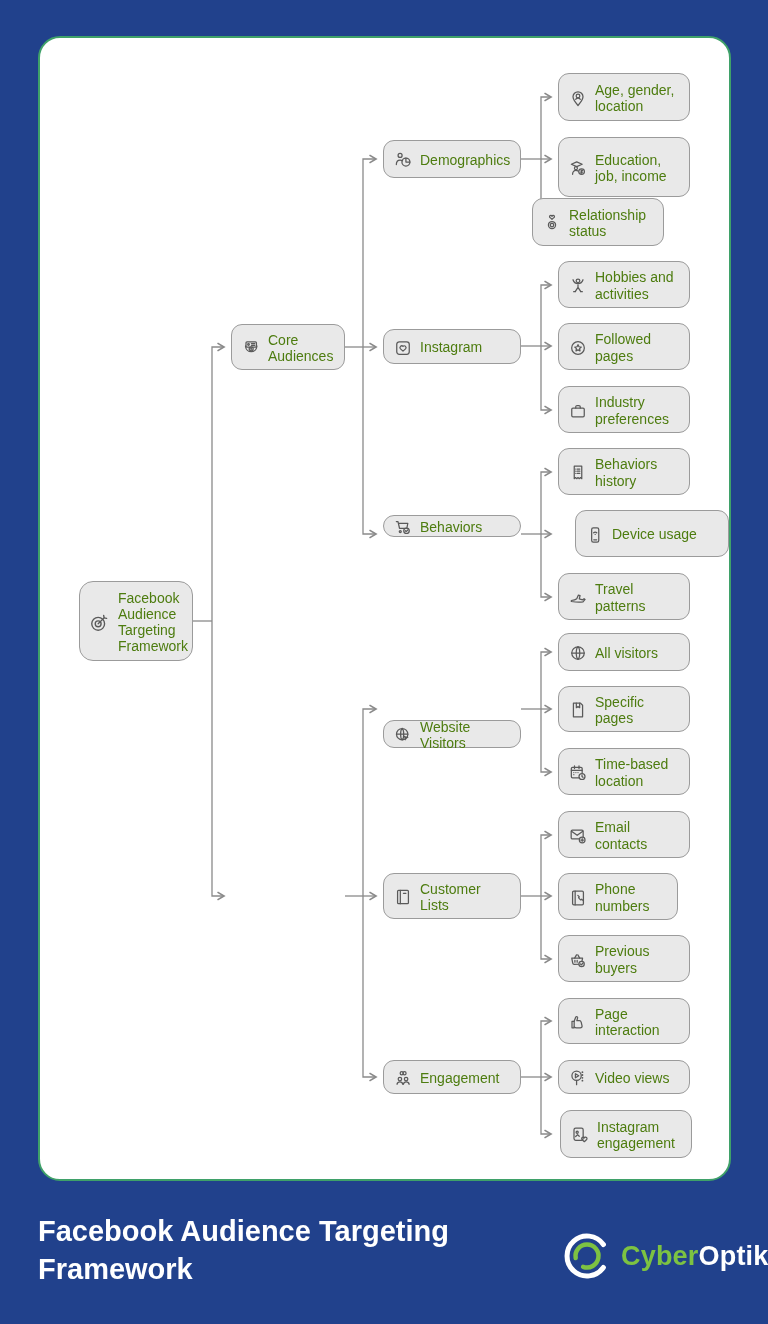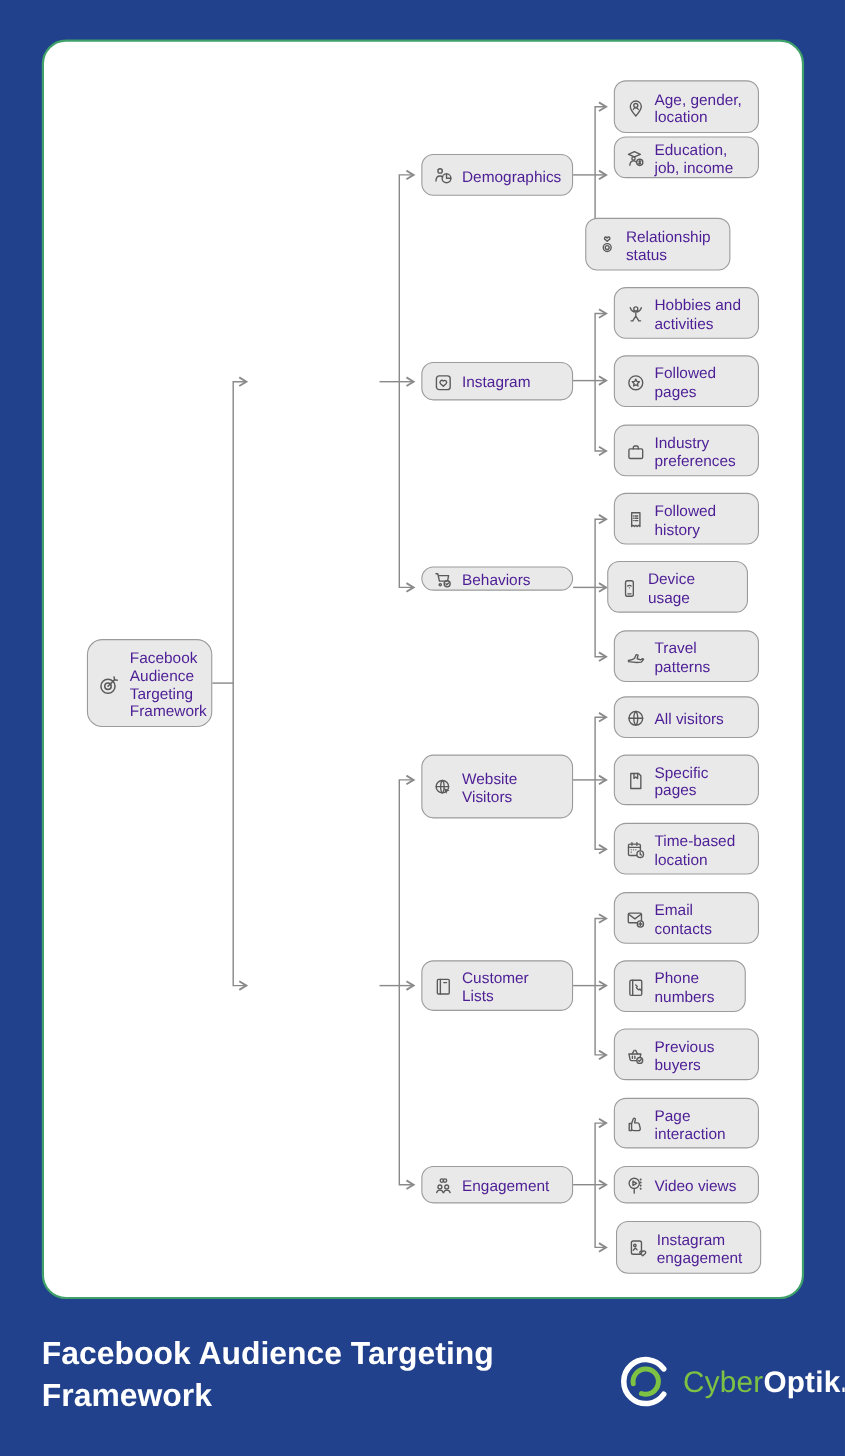--- a/index.html
+++ b/index.html
@@ -6,7 +6,7 @@
   .stage{position:relative;width:768px;height:1324px;background:#21418C;font-family:"Liberation Sans",sans-serif;overflow:hidden;}
   .card{position:absolute;left:38px;top:36px;width:693px;height:1145px;background:#ffffff;border:2px solid #3FA169;border-radius:22px;box-sizing:border-box;}
   .connectors{position:absolute;left:0;top:0;pointer-events:none;}
-  .node{position:absolute;display:flex;align-items:center;gap:7px;padding:3px 7px 1px 9px;background:#E9E9E9;border:1.5px solid #9B9B9B;border-radius:11px;box-sizing:border-box;color:#4c1d95;font-size:14px;line-height:1.16;}
+  .node{position:absolute;display:flex;align-items:center;gap:7px;padding:3px 7px 1px 9px;background:#E9E9E9;border:1.5px solid #9B9B9B;border-radius:11px;box-sizing:border-box;color:#4d7c0f;font-size:14px;line-height:1.16;}
   .node .ni{flex:0 0 auto;display:flex;color:#5A5A5A;}
   .node .ni svg{width:20px;height:20px;stroke:currentColor;fill:none;stroke-width:1.5;stroke-linecap:round;stroke-linejoin:round;}
   .node.root{border-radius:14px;}

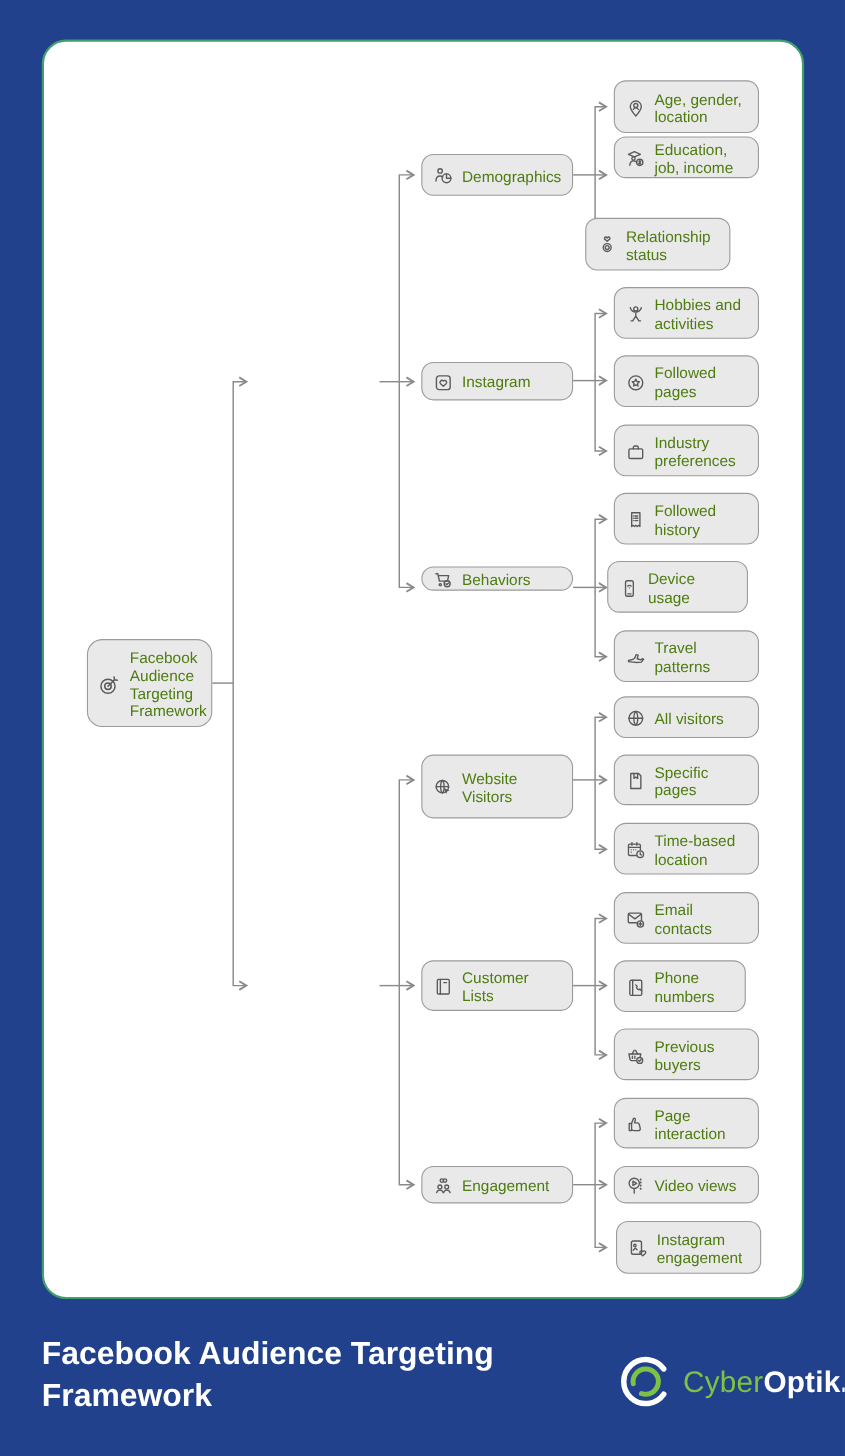--- a/index.html
+++ b/index.html
@@ -167,7 +167,7 @@
       </span>
     <span class="lbl">Age, gender, location</span>
   </div>
-  <div class="node" style="left:558px;top:124px;width:132px;height:38px">
+  <div class="node" style="left:558px;top:137px;width:132px;height:60px">
     <span class="ni">
         <svg viewBox="0 0 24 24">
           <path d="M4 7.5 l6.5 -2.8 6.5 2.8 -6.5 2.8 z"></path>

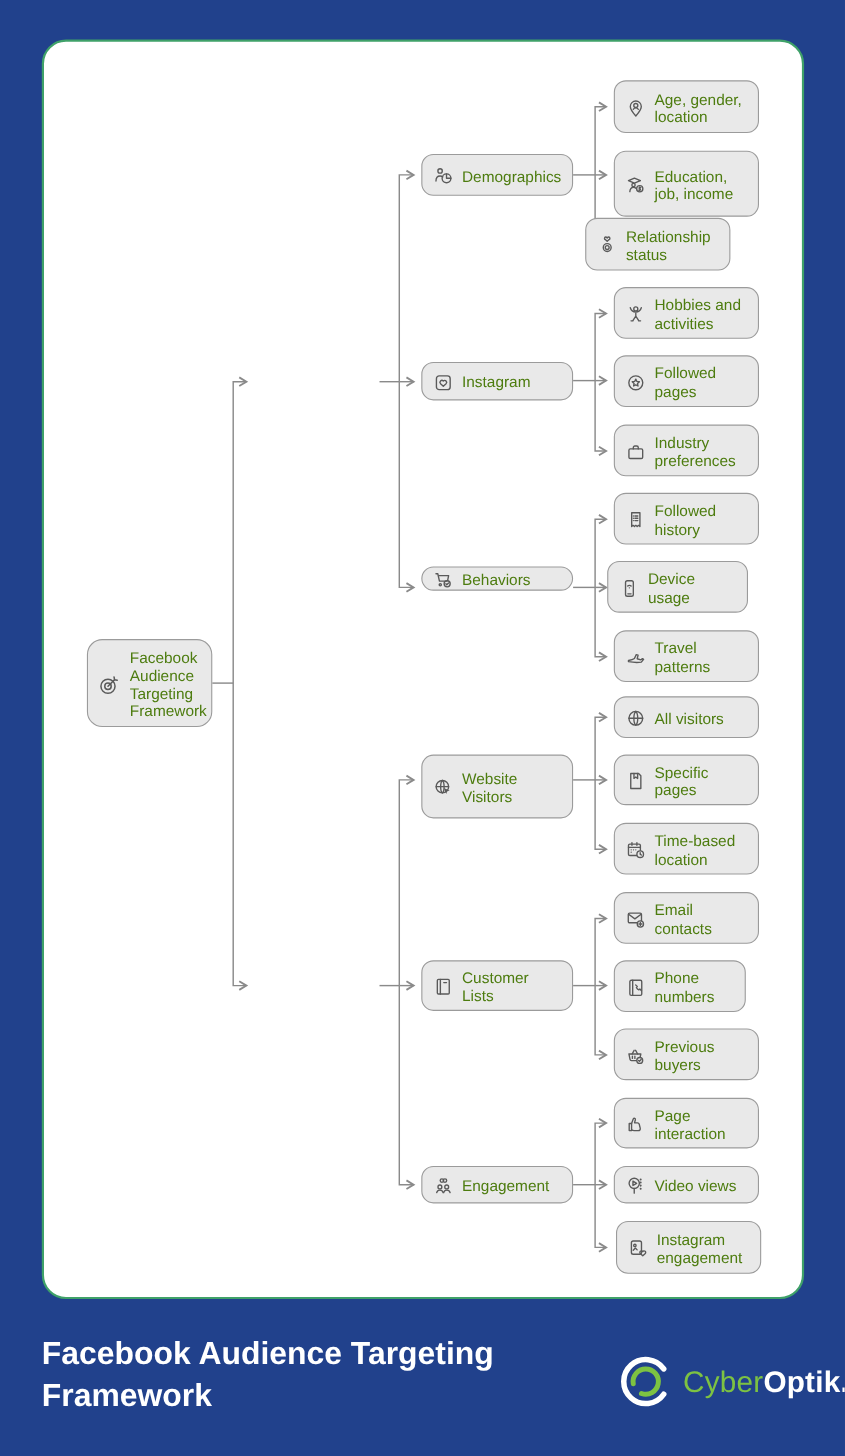--- a/index.html
+++ b/index.html
@@ -89,6 +89,19 @@
     <span class="lbl">Facebook Audience Targeting Framework</span>
   </div>
 
+  <div class="node" style="left:231px;top:324px;width:114px;height:46px">
+    <span class="ni">
+        <svg viewBox="0 0 24 24">
+          <rect x="6" y="4.5" width="12.5" height="6.5" rx="1.2"></rect>
+          <circle cx="9" cy="7.8" r="1"></circle>
+          <path d="M12.5 6.6 h4 M12.5 8.8 h4"></path>
+          <path d="M5.5 9.5 v1 a6.8 6.8 0 0 0 13.5 0 v-1"></path>
+          <circle cx="12.2" cy="13" r="2.4"></circle>
+          <circle cx="12.2" cy="13" r="0.5"></circle>
+        </svg>
+      </span>
+    <span class="lbl">Core Audiences</span>
+  </div>
 
   <div class="node" style="left:383px;top:140px;width:138px;height:38px">
     <span class="ni">

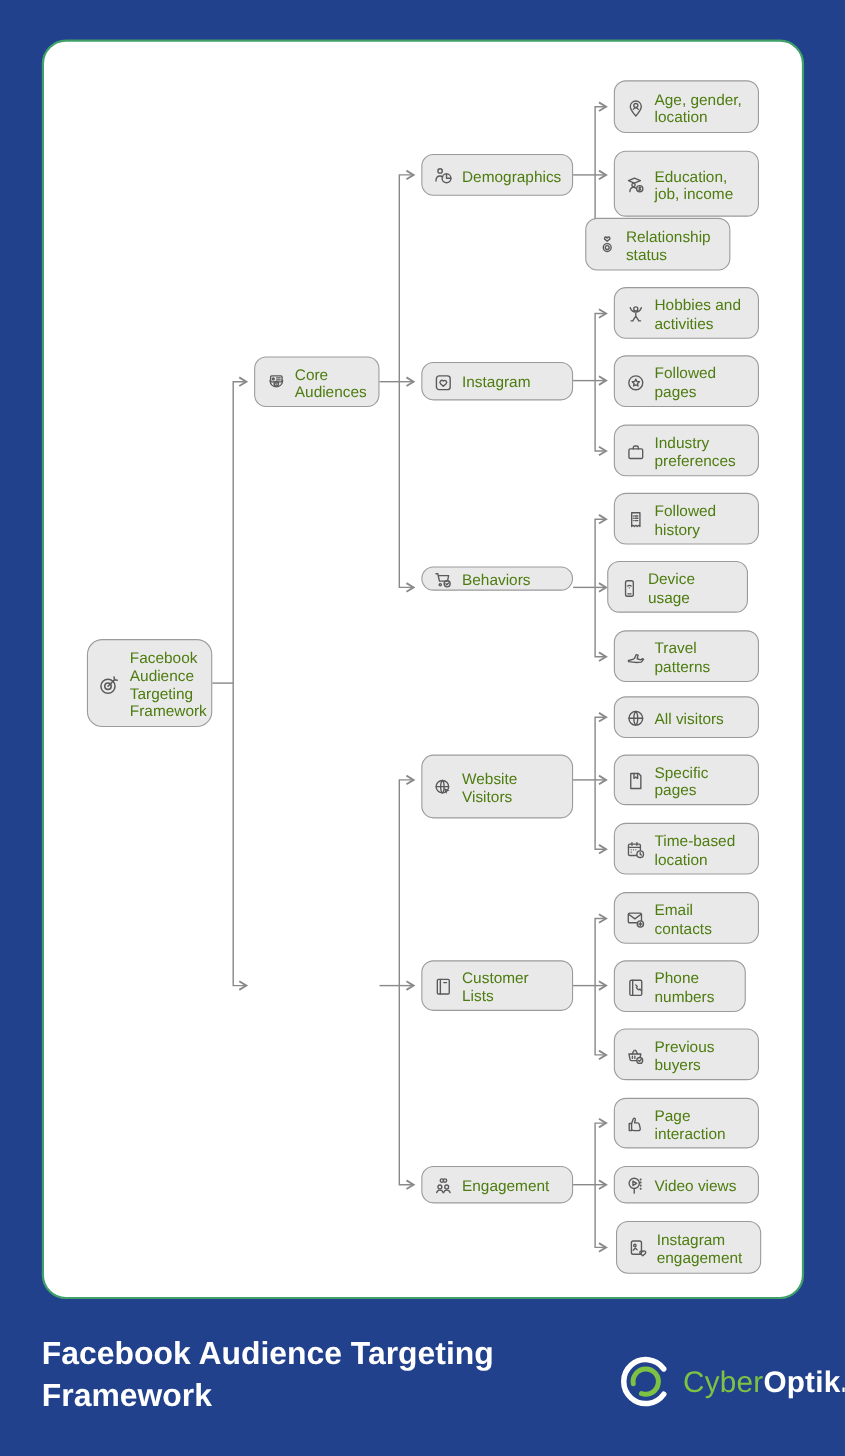--- a/index.html
+++ b/index.html
@@ -239,7 +239,7 @@
           <path d="M11 7.3 h3.2 M11 9.8 h3.2 M11 12.3 h3.2 M9.3 7.3 h.01 M9.3 9.8 h.01 M9.3 12.3 h.01"></path>
         </svg>
       </span>
-    <span class="lbl">Followed history</span>
+    <span class="lbl">Behaviors history</span>
   </div>
   <div class="node" style="left:552px;top:510px;width:128px;height:47px">
     <span class="ni">

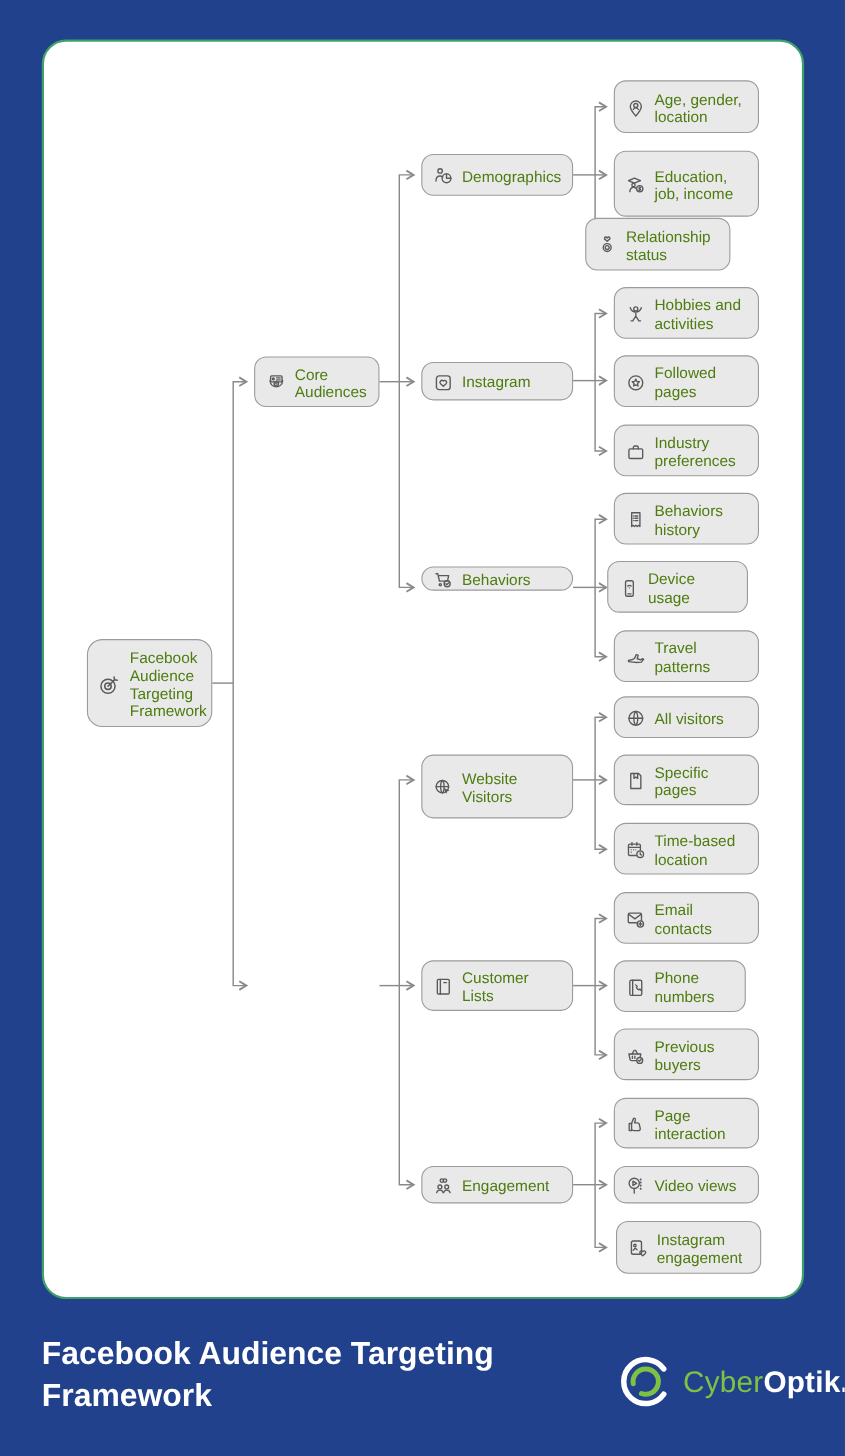--- a/index.html
+++ b/index.html
@@ -241,7 +241,7 @@
       </span>
     <span class="lbl">Behaviors history</span>
   </div>
-  <div class="node" style="left:552px;top:510px;width:128px;height:47px">
+  <div class="node" style="left:575px;top:510px;width:154px;height:47px">
     <span class="ni">
         <svg viewBox="0 0 24 24">
           <rect x="8" y="3.5" width="8.5" height="17" rx="2"></rect>

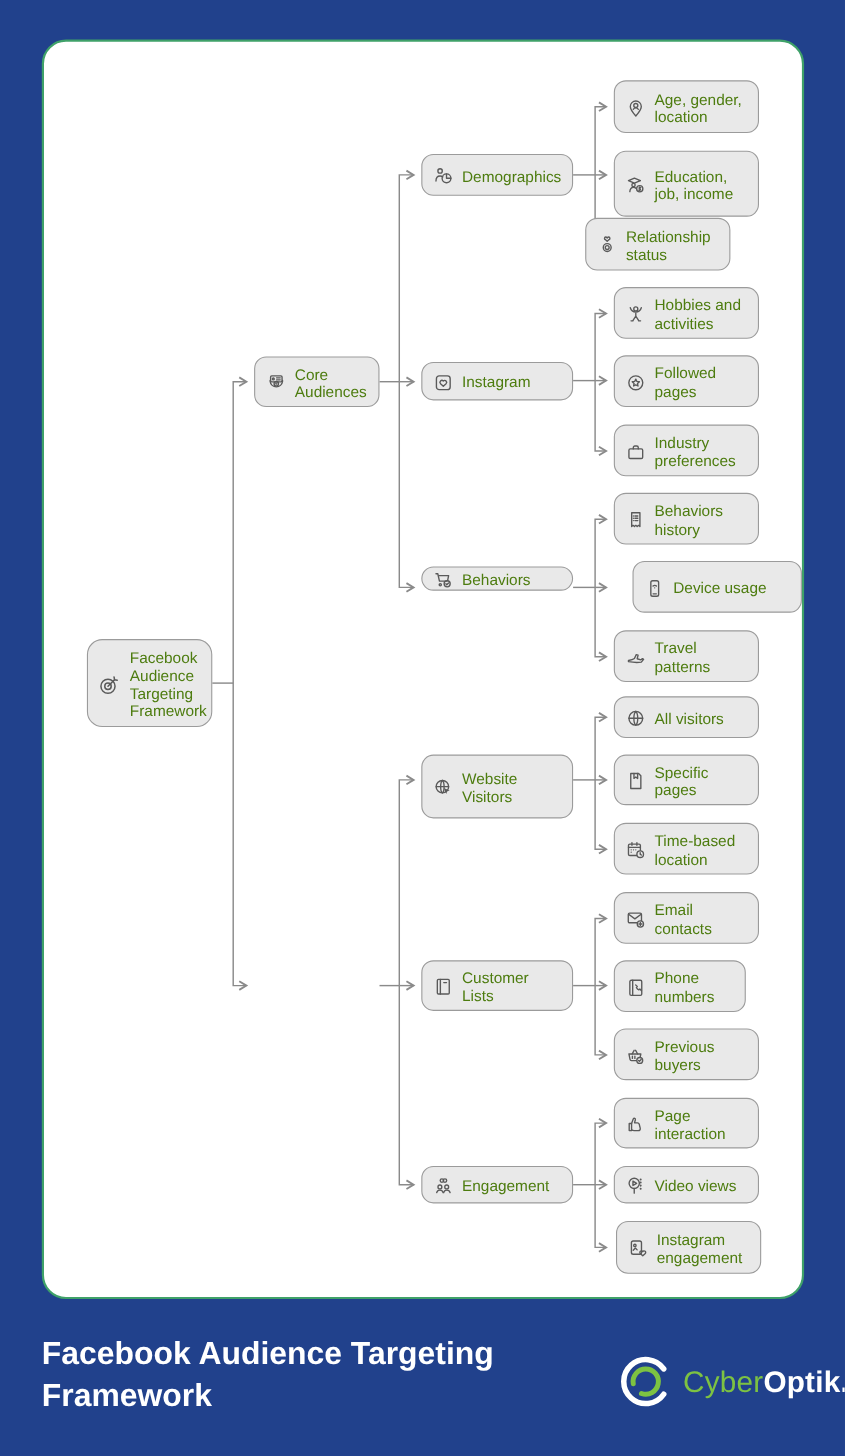--- a/index.html
+++ b/index.html
@@ -136,7 +136,7 @@
     <span class="lbl">Behaviors</span>
   </div>
 
-  <div class="node" style="left:383px;top:686px;width:138px;height:58px">
+  <div class="node" style="left:383px;top:720px;width:138px;height:28px">
     <span class="ni">
         <svg viewBox="0 0 24 24">
           <circle cx="11" cy="11" r="6.8"></circle>

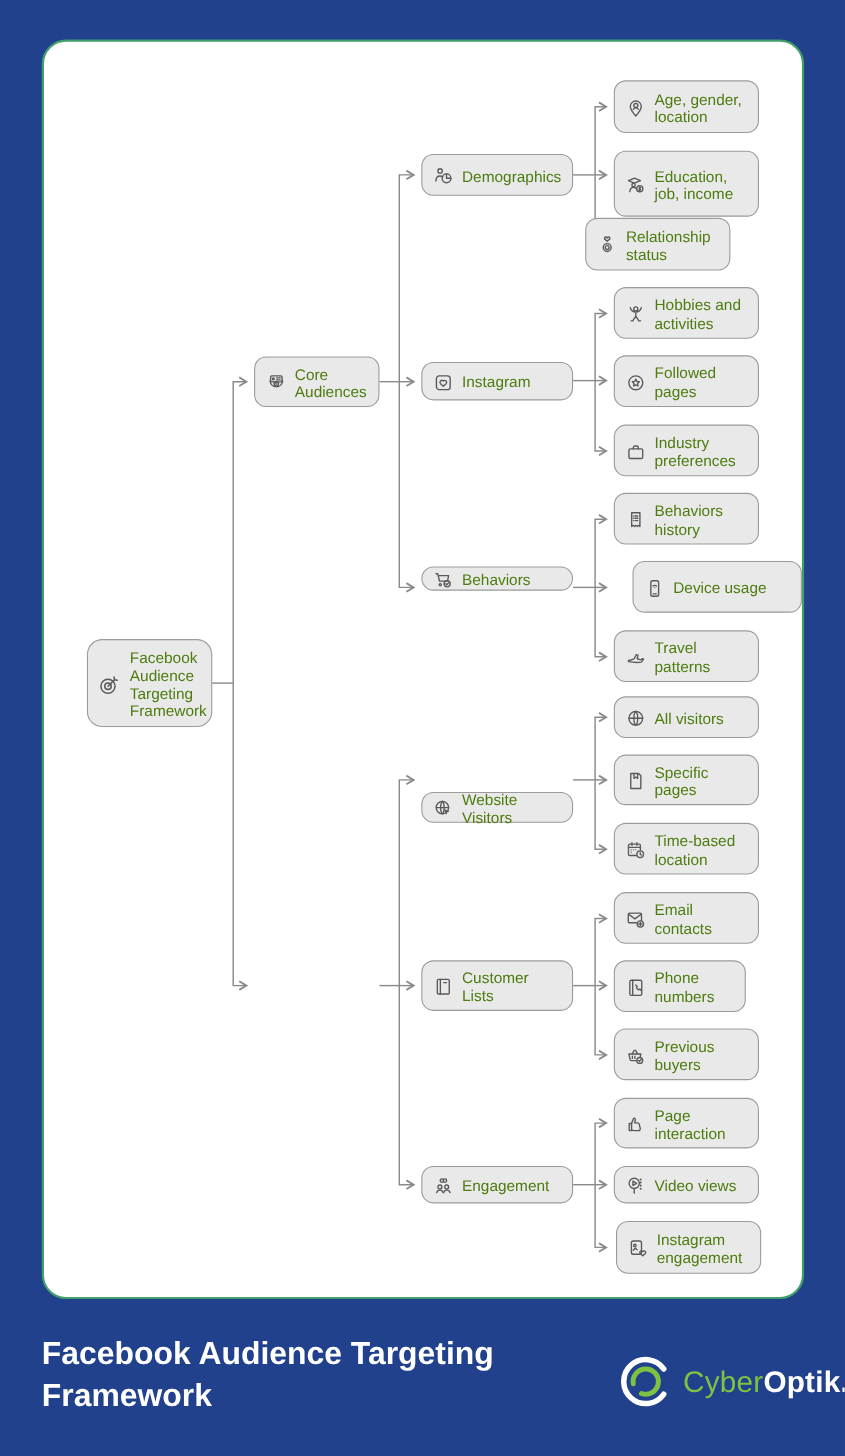--- a/index.html
+++ b/index.html
@@ -15,7 +15,7 @@
   .footer-title{position:absolute;left:38px;top:1213px;width:480px;color:#ffffff;font-size:29px;font-weight:700;line-height:1.3;}
   .logo{position:absolute;left:560px;top:1229px;display:flex;align-items:center;gap:7px;}
   .logo-text{font-size:27px;font-weight:600;letter-spacing:.2px;white-space:nowrap;}
-  .logo-text .g{color:#7DC242;font-weight:400;}
+  .logo-text .g{color:#7DC242;font-weight:700;}
   .logo-text .w{color:#ffffff;}
 </style>
 </head>

